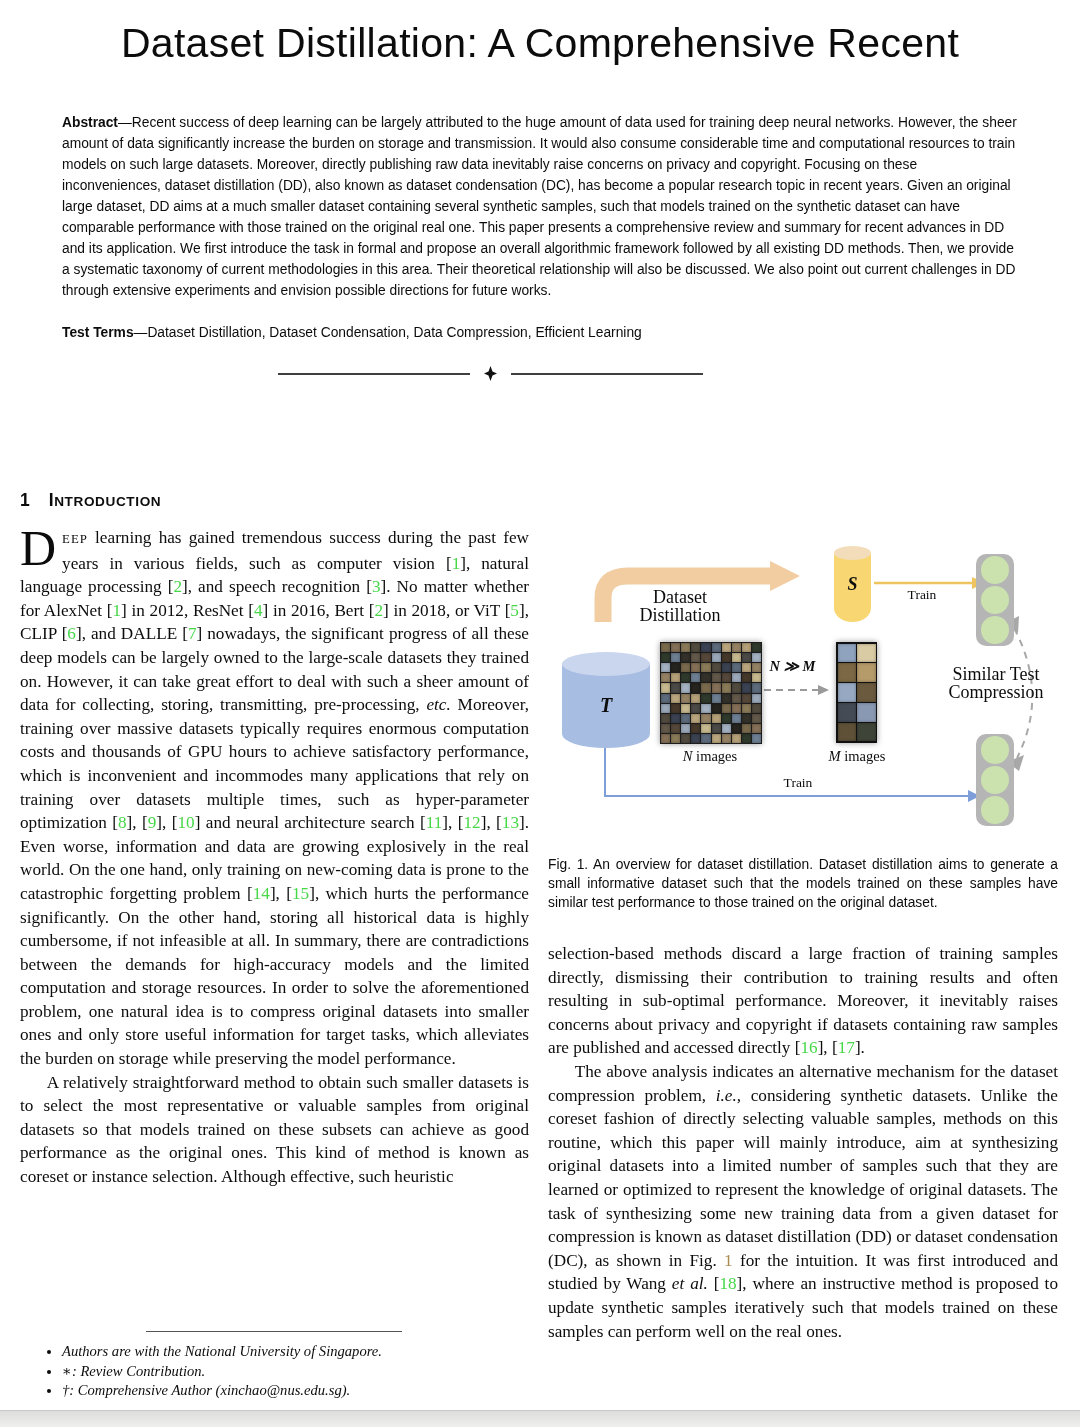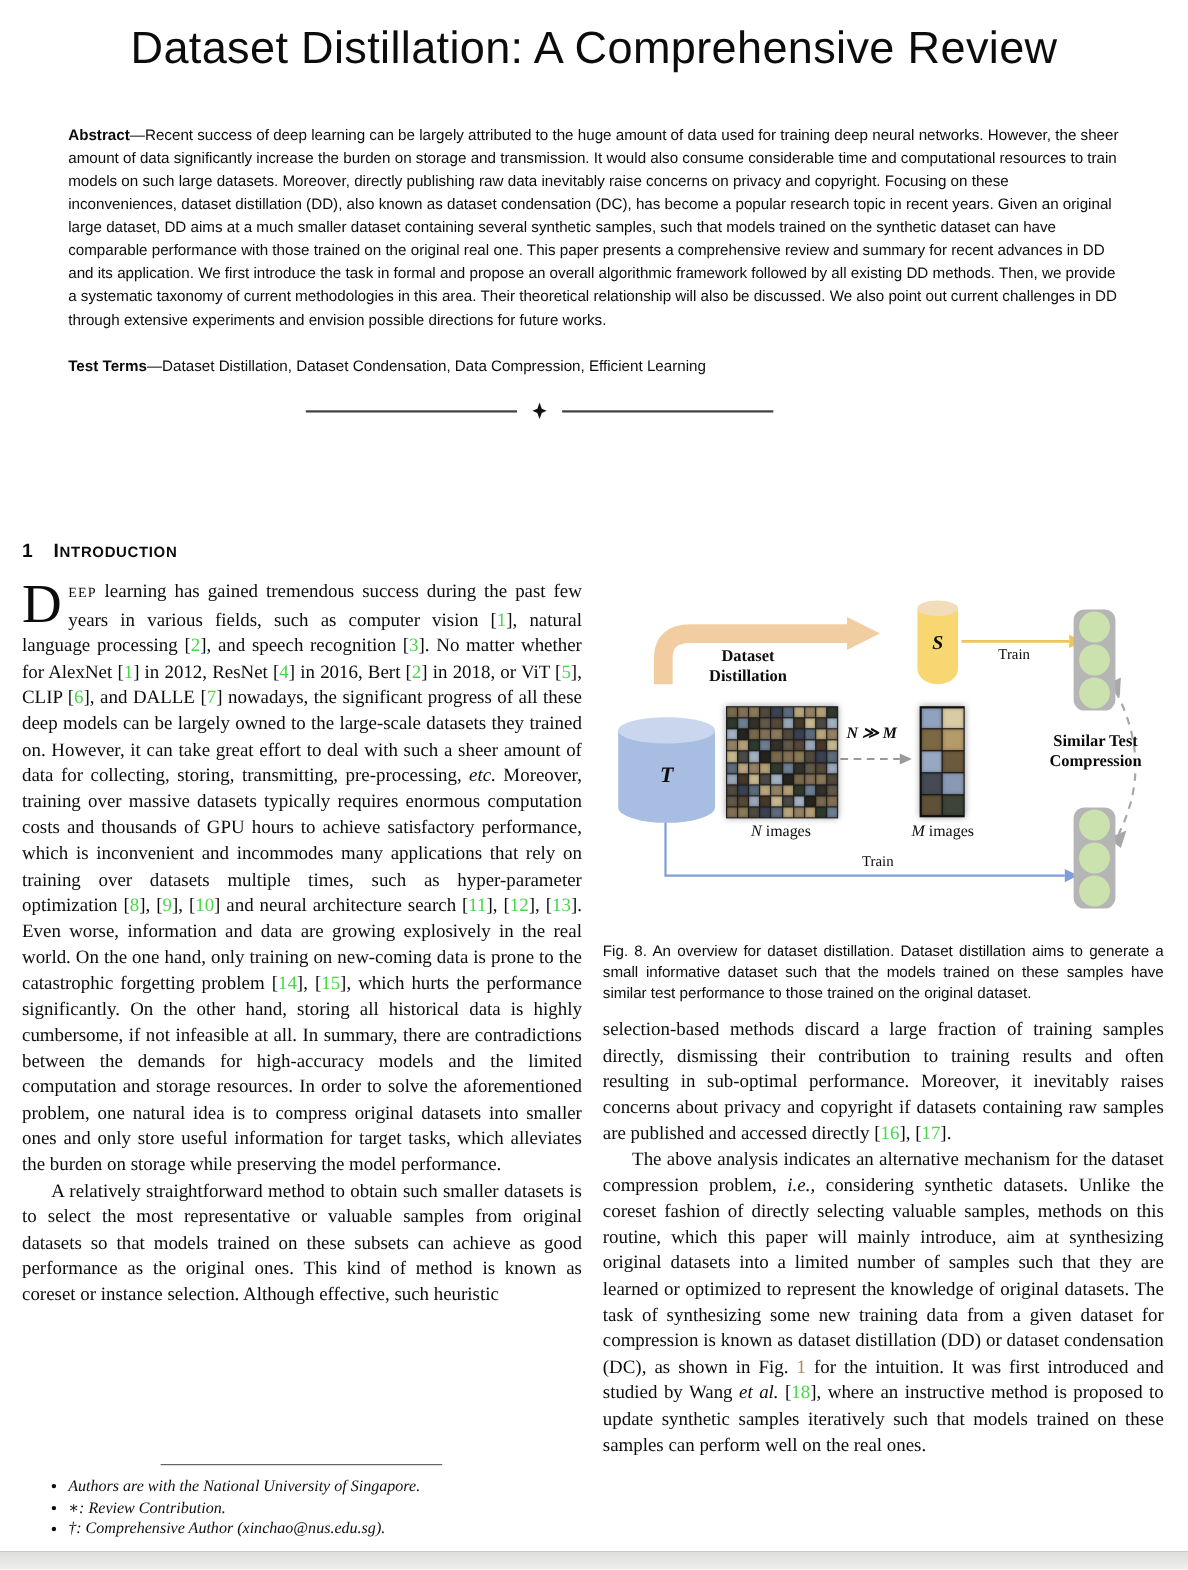--- a/index.html
+++ b/index.html
@@ -81,7 +81,7 @@
 
 <div class="page">
 
-  <h1 class="title">Dataset Distillation: A Comprehensive Review</h1>
+  <h1 class="title">Dataset Distillation: A Comprehensive Recent</h1>
 
   <div class="abstract">
     <b>Abstract</b><span>—Recent success of deep learning can be largely attributed to the huge amount of data used for training deep neural networks. However, the sheer amount of data significantly increase the burden on storage and transmission. It would also consume considerable time and computational resources to train models on such large datasets. Moreover, directly publishing raw data inevitably raise concerns on privacy and copyright. Focusing on these inconveniences, dataset distillation (DD), also known as dataset condensation (DC), has become a popular research topic in recent years. Given an original large dataset, DD aims at a much smaller dataset containing several synthetic samples, such that models trained on the synthetic dataset can have comparable performance with those trained on the original real one. This paper presents a comprehensive review and summary for recent advances in DD and its application. We first introduce the task in formal and propose an overall algorithmic framework followed by all existing DD methods. Then, we provide a systematic taxonomy of current methodologies in this area. Their theoretical relationship will also be discussed. We also point out current challenges in DD through extensive experiments and envision possible directions for future works.</span>

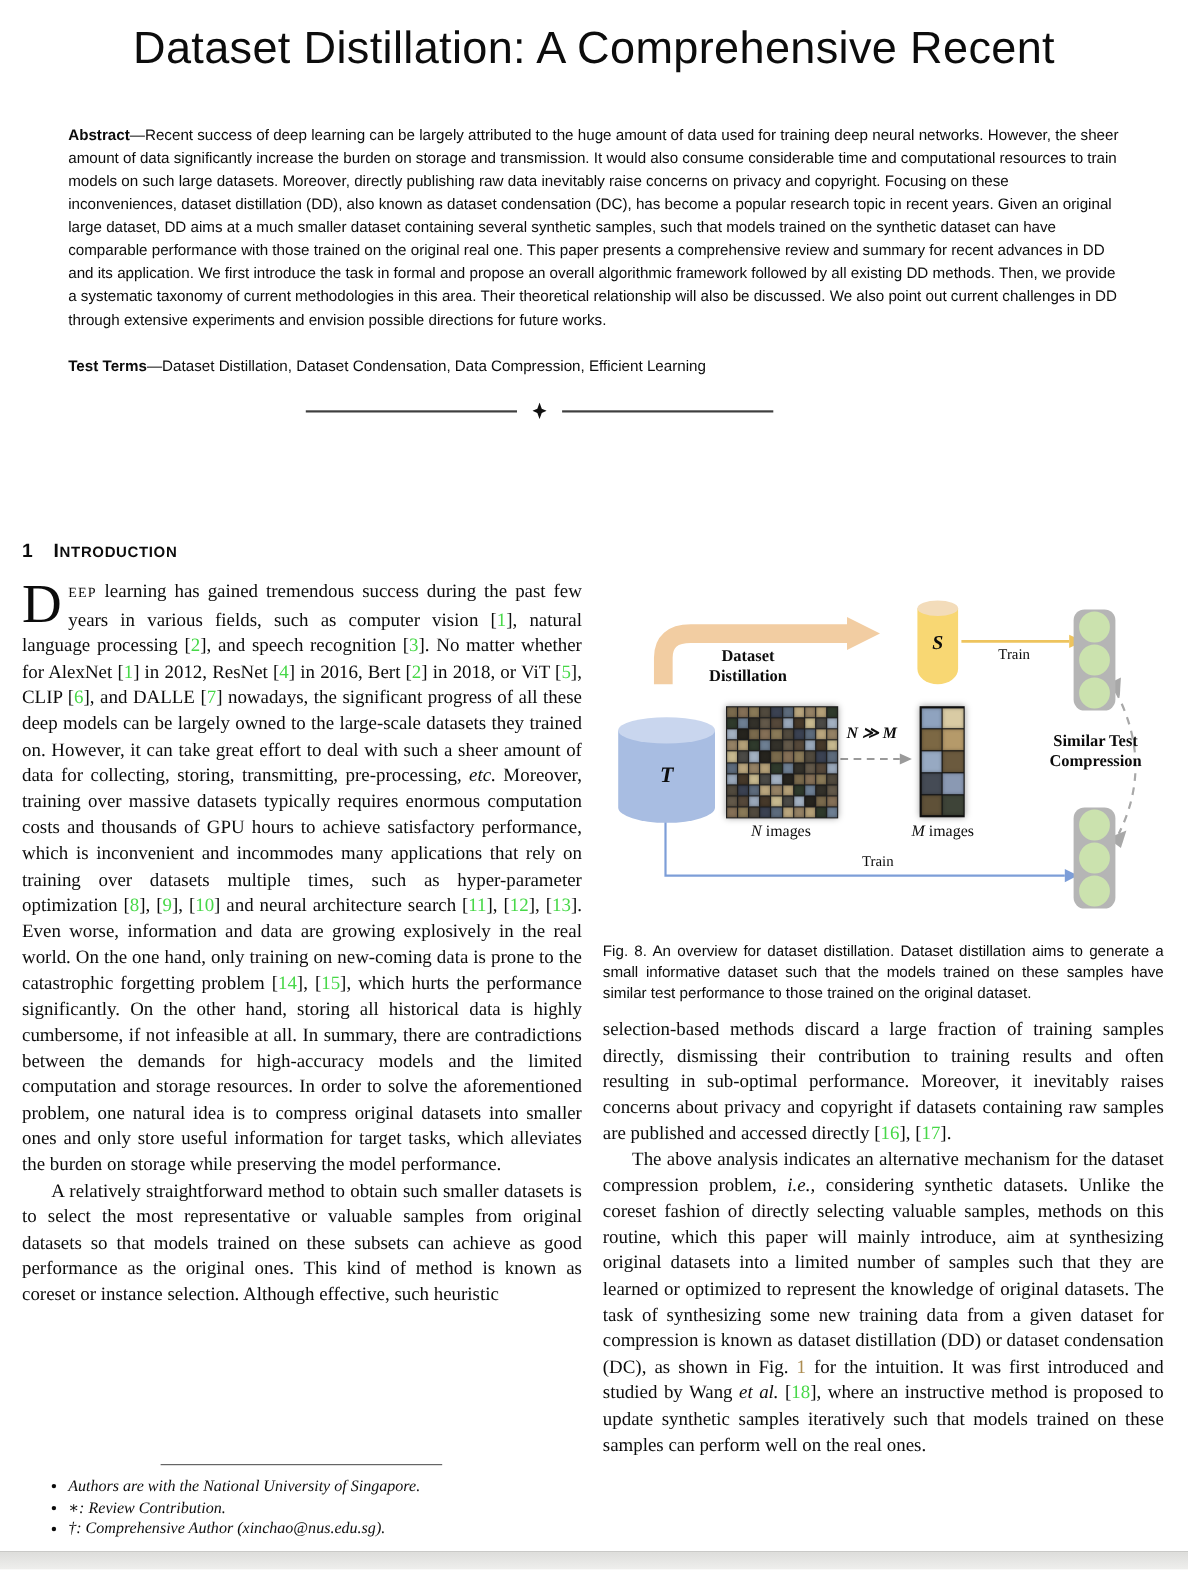--- a/index.html
+++ b/index.html
@@ -46,7 +46,7 @@
   .fig{position:relative;margin-top:44px;height:312px;}
   .fig svg.overlay{position:absolute;left:0;top:0;}
   .fig-label{position:absolute;font-size:14.5px;text-align:center;}
-  .lbl-bold{font-weight:700;font-size:15px;line-height:17.5px;}
+  .lbl-bold{font-weight:400;font-size:18px;line-height:17.5px;}
   .lbl-italic{font-style:italic;font-weight:700;}
   .cyl{position:absolute;}
   .cyl .ctop{position:absolute;left:0;right:0;top:0;border-radius:50%;}

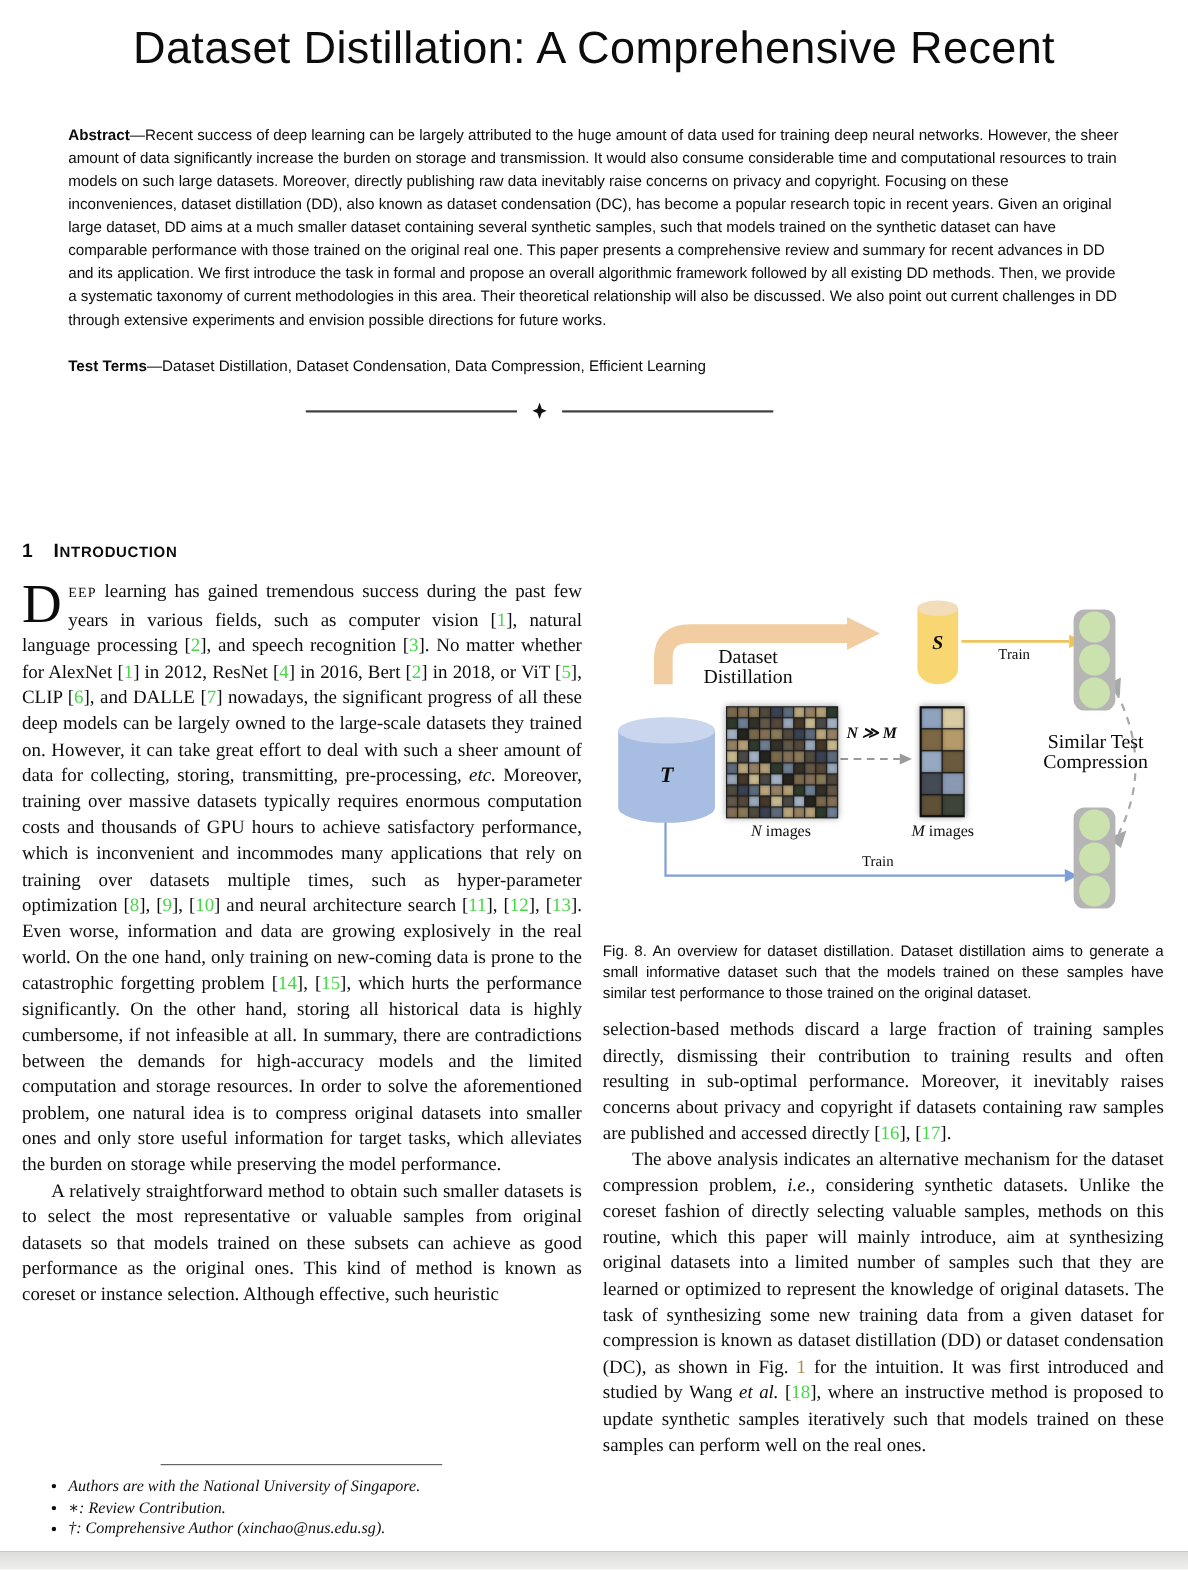--- a/index.html
+++ b/index.html
@@ -283,7 +283,7 @@
       </div>
     </div>
 
-    <div class="fig-caption">Fig. 8. An overview for dataset distillation. Dataset distillation aims to generate a small informative dataset such that the models trained on these samples have similar test performance to those trained on the original dataset.</div>
+    <div class="fig-caption">Fig. 1. An overview for dataset distillation. Dataset distillation aims to generate a small informative dataset such that the models trained on these samples have similar test performance to those trained on the original dataset.</div>
 
     <p class="body">selection-based methods discard a large fraction of training samples directly, dismissing their contribution to training results and often resulting in sub-optimal performance. Moreover, it inevitably raises concerns about privacy and copyright if datasets containing raw samples are published and accessed directly [<span class="cite">16</span>], [<span class="cite">17</span>].</p>
     <p class="body indent">The above analysis indicates an alternative mechanism for the dataset compression problem, <em>i.e.,</em> considering synthetic datasets. Unlike the coreset fashion of directly selecting valuable samples, methods on this routine, which this paper will mainly introduce, aim at synthesizing original datasets into a limited number of samples such that they are learned or optimized to represent the knowledge of original datasets. The task of synthesizing some new training data from a given dataset for compression is known as dataset distillation (DD) or dataset condensation (DC), as shown in Fig. <span class="figref">1</span> for the intuition. It was first introduced and studied by Wang <em>et al.</em> [<span class="cite">18</span>], where an instructive method is proposed to update synthetic samples iteratively such that models trained on these samples can perform well on the real ones.</p>

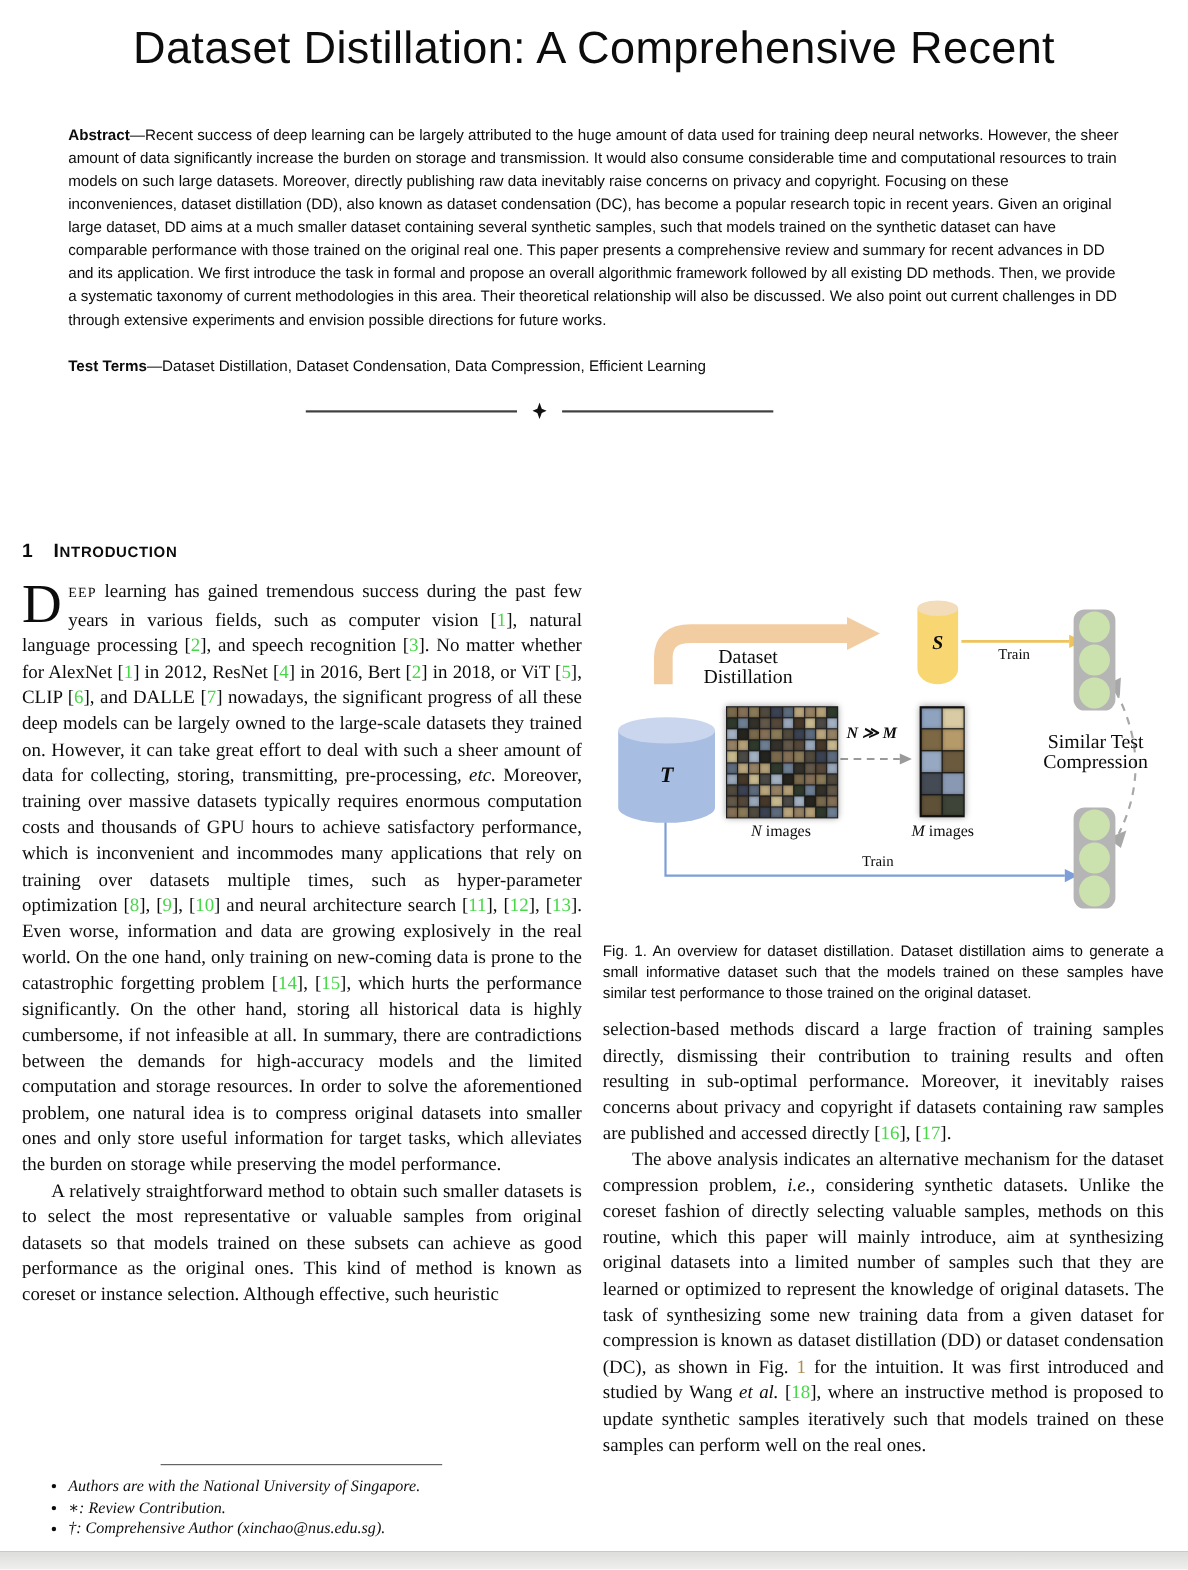--- a/index.html
+++ b/index.html
@@ -65,7 +65,7 @@
 
   .fig-caption{margin-top:13px;font-family:"Liberation Sans","DejaVu Sans",sans-serif;
                font-size:13.8px;line-height:19px;text-align:justify;}
-  .col-right p.body:first-of-type{margin-top:12px;}
+  .col-right p.body:first-of-type{margin-top:30px;}
 
   
   .footnotes{position:absolute;left:20px;top:1331px;width:505px;font-style:italic;font-size:14.6px;line-height:19.5px;}

